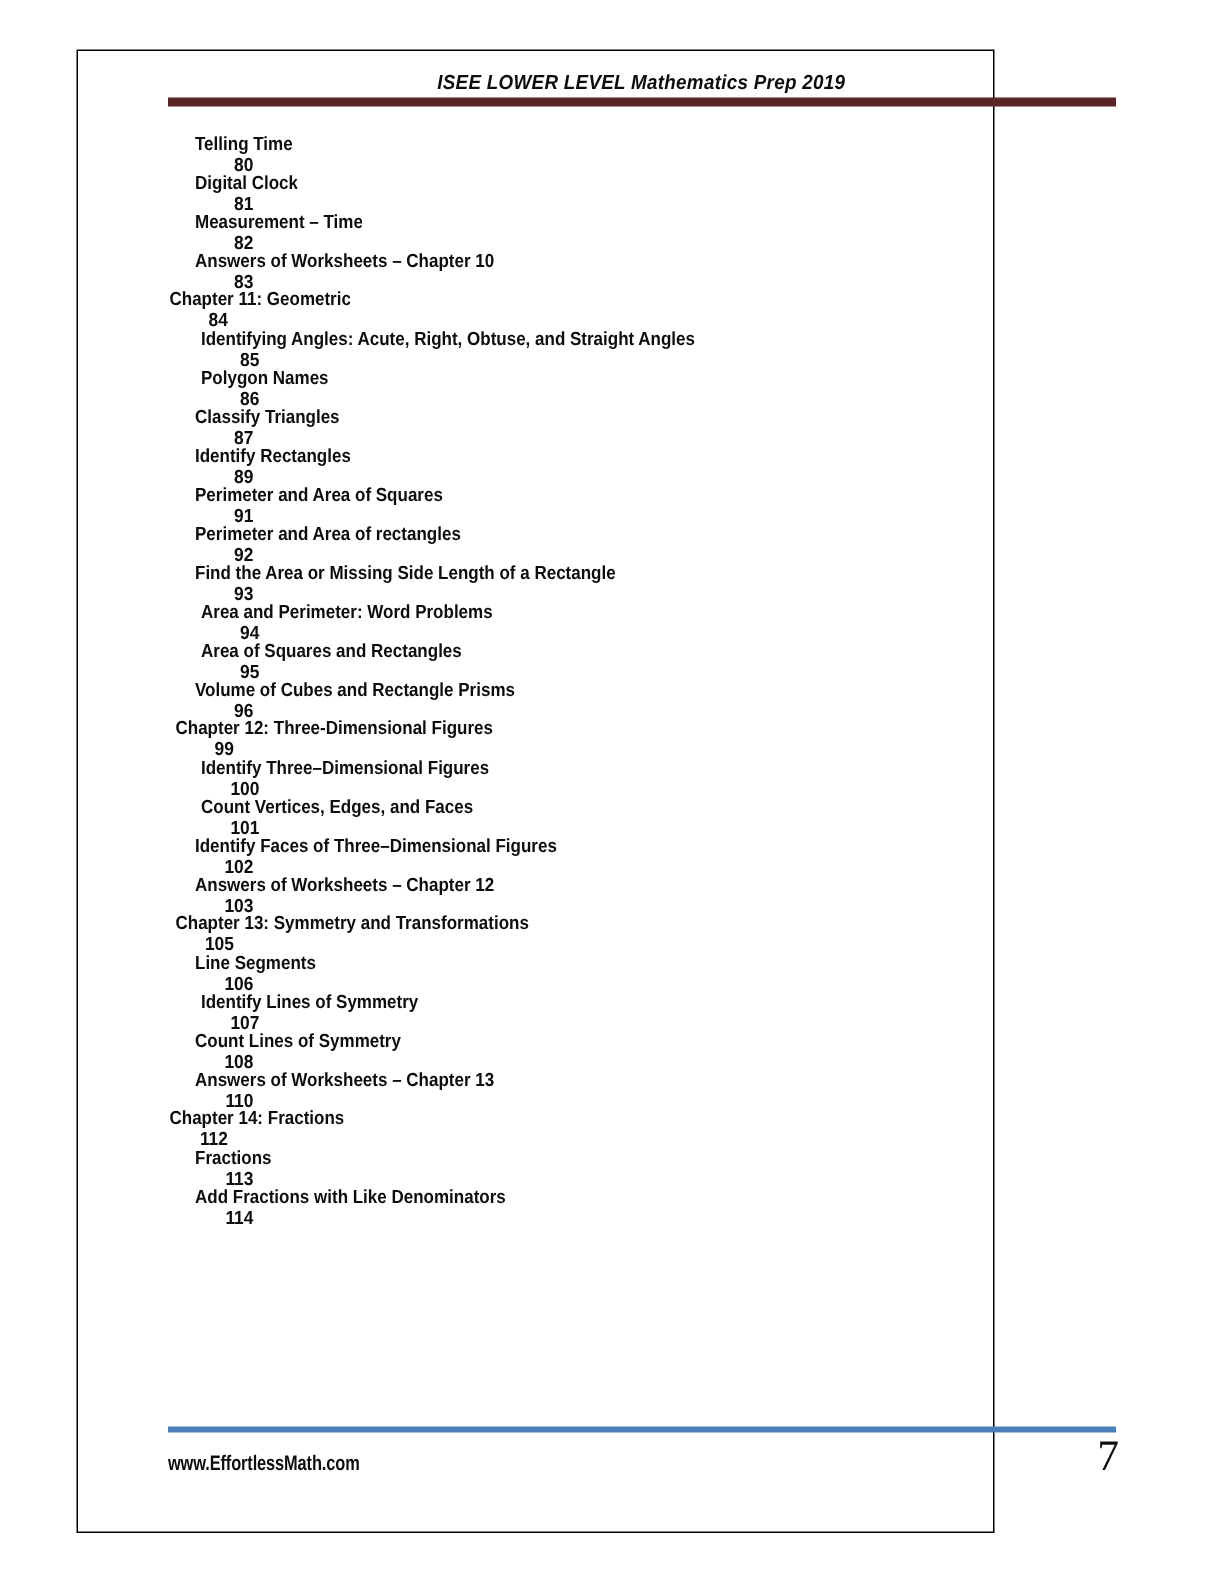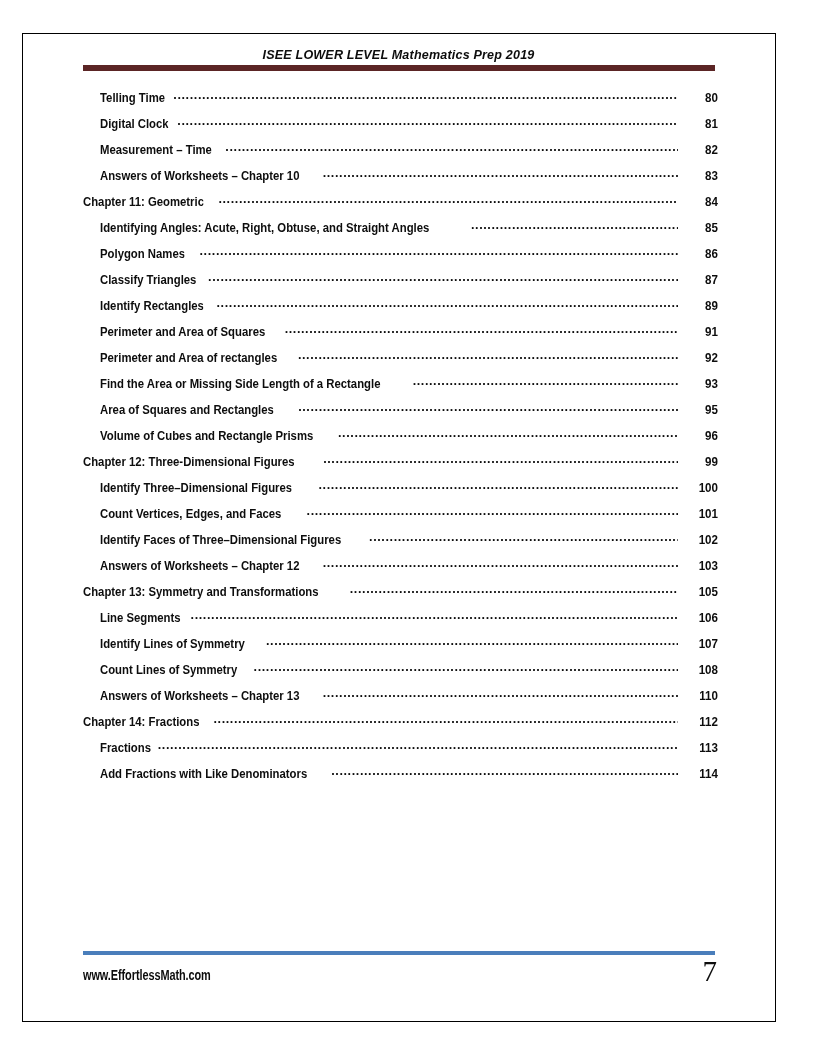--- a/index.html
+++ b/index.html
@@ -20,9 +20,9 @@
   
   .page-sheet {
     position: absolute;
-    left: 22px;
+    left: 51px;
     top: 33px;
-    width: 754px;
+    width: 612px;
     height: 989px;
     border: 1.6px solid #000000;
     box-sizing: border-box;

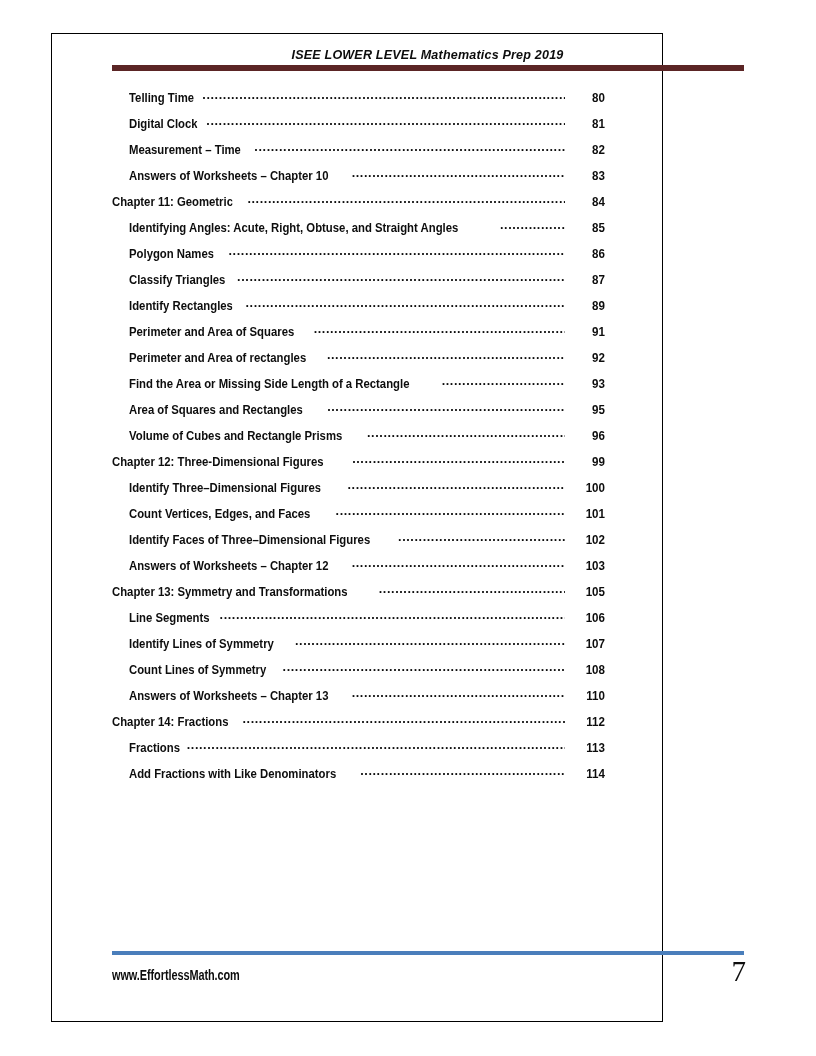--- a/index.html
+++ b/index.html
@@ -101,6 +101,7 @@
     font-size: 12.6px;
     color: #0d0d0d;
     white-space: nowrap;
+    flex-direction: column;
   }
   .toc-entry.level-chapter {
     padding-left: 60px;

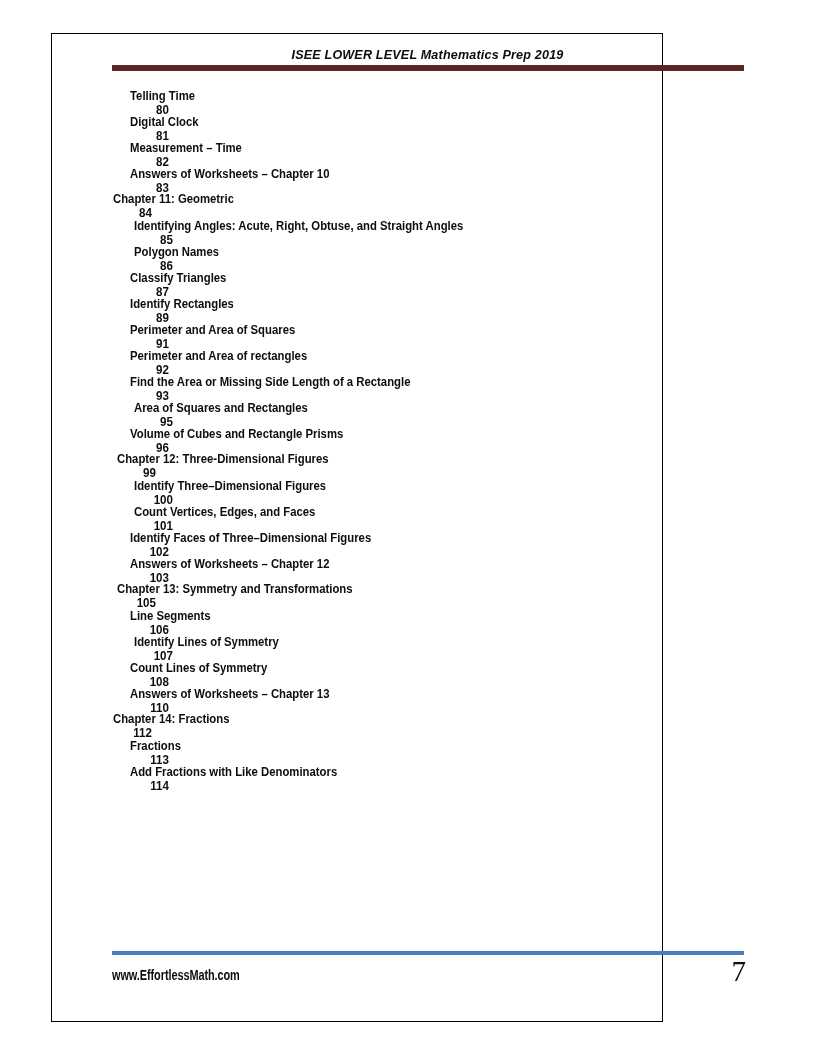--- a/index.html
+++ b/index.html
@@ -219,6 +219,11 @@
         <span class="toc-page">93</span>
       </div>
       <div class="toc-entry level-section">
+        <span class="toc-title">Area and Perimeter: Word Problems</span>
+        <span class="toc-leader has-gap"></span>
+        <span class="toc-page">94</span>
+      </div>
+      <div class="toc-entry level-section">
         <span class="toc-title">Area of Squares and Rectangles</span>
         <span class="toc-leader has-gap"></span>
         <span class="toc-page">95</span>

